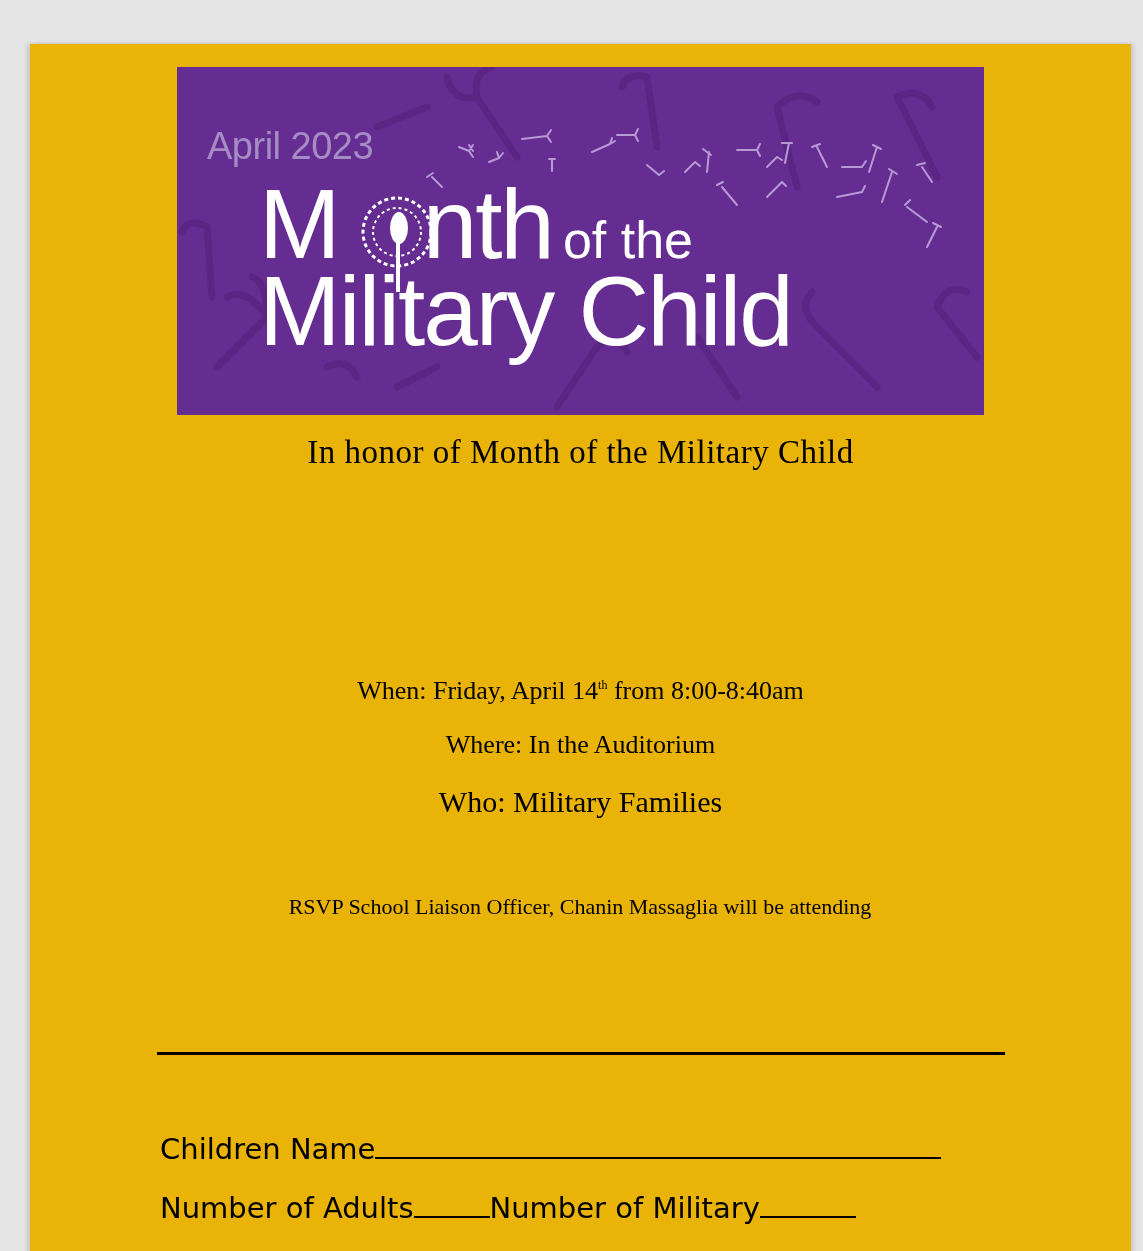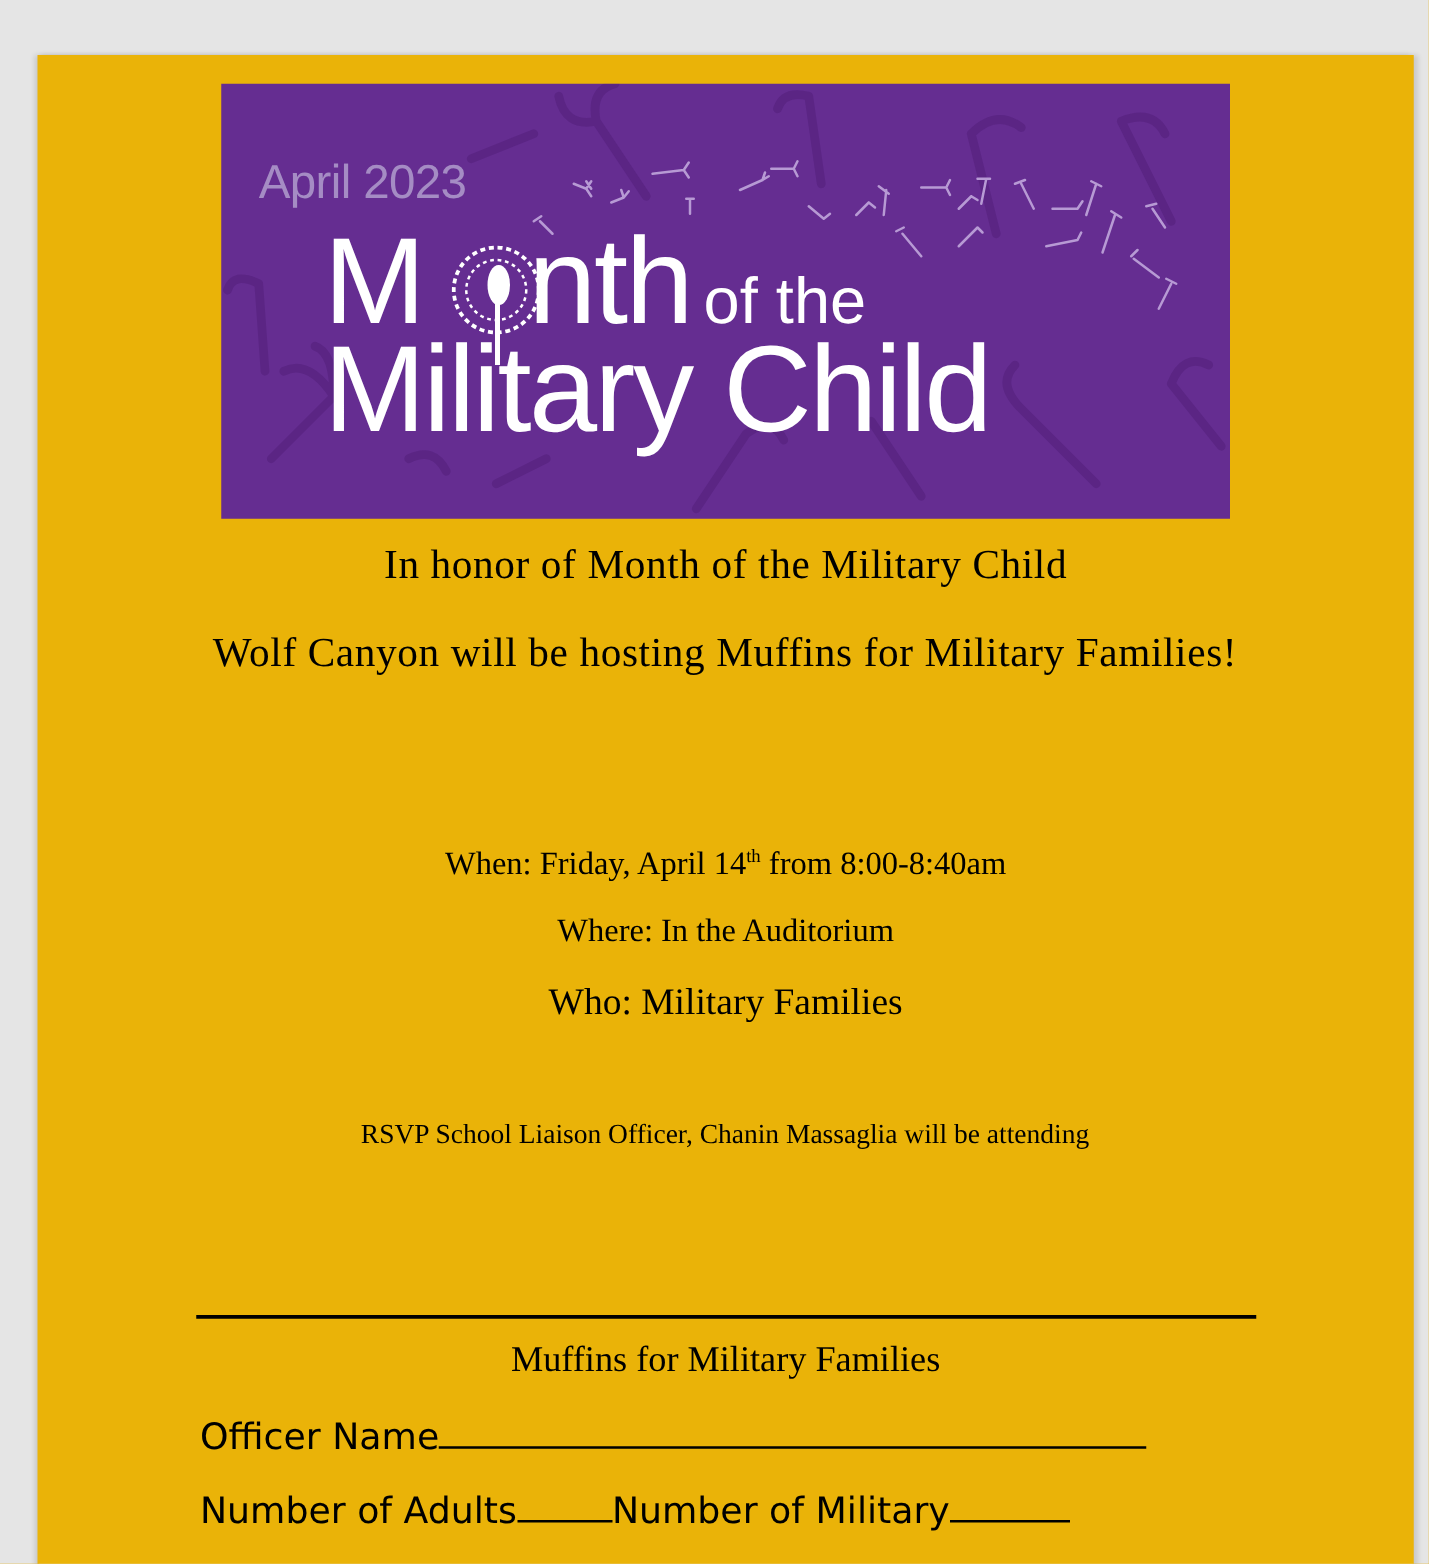--- a/index.html
+++ b/index.html
@@ -126,7 +126,6 @@
   </div>
 
   <div class="text t-honor">In honor of Month of the Military Child</div>
-  <div class="text t-host">Wolf Canyon will be hosting Muffins for Military Families!</div>
 
   <div class="text t-when"><span>When: Friday, April 14</span><sup>th</sup><span> from 8:00-8:40am</span></div>
   <div class="text t-where">Where: In the Auditorium</div>

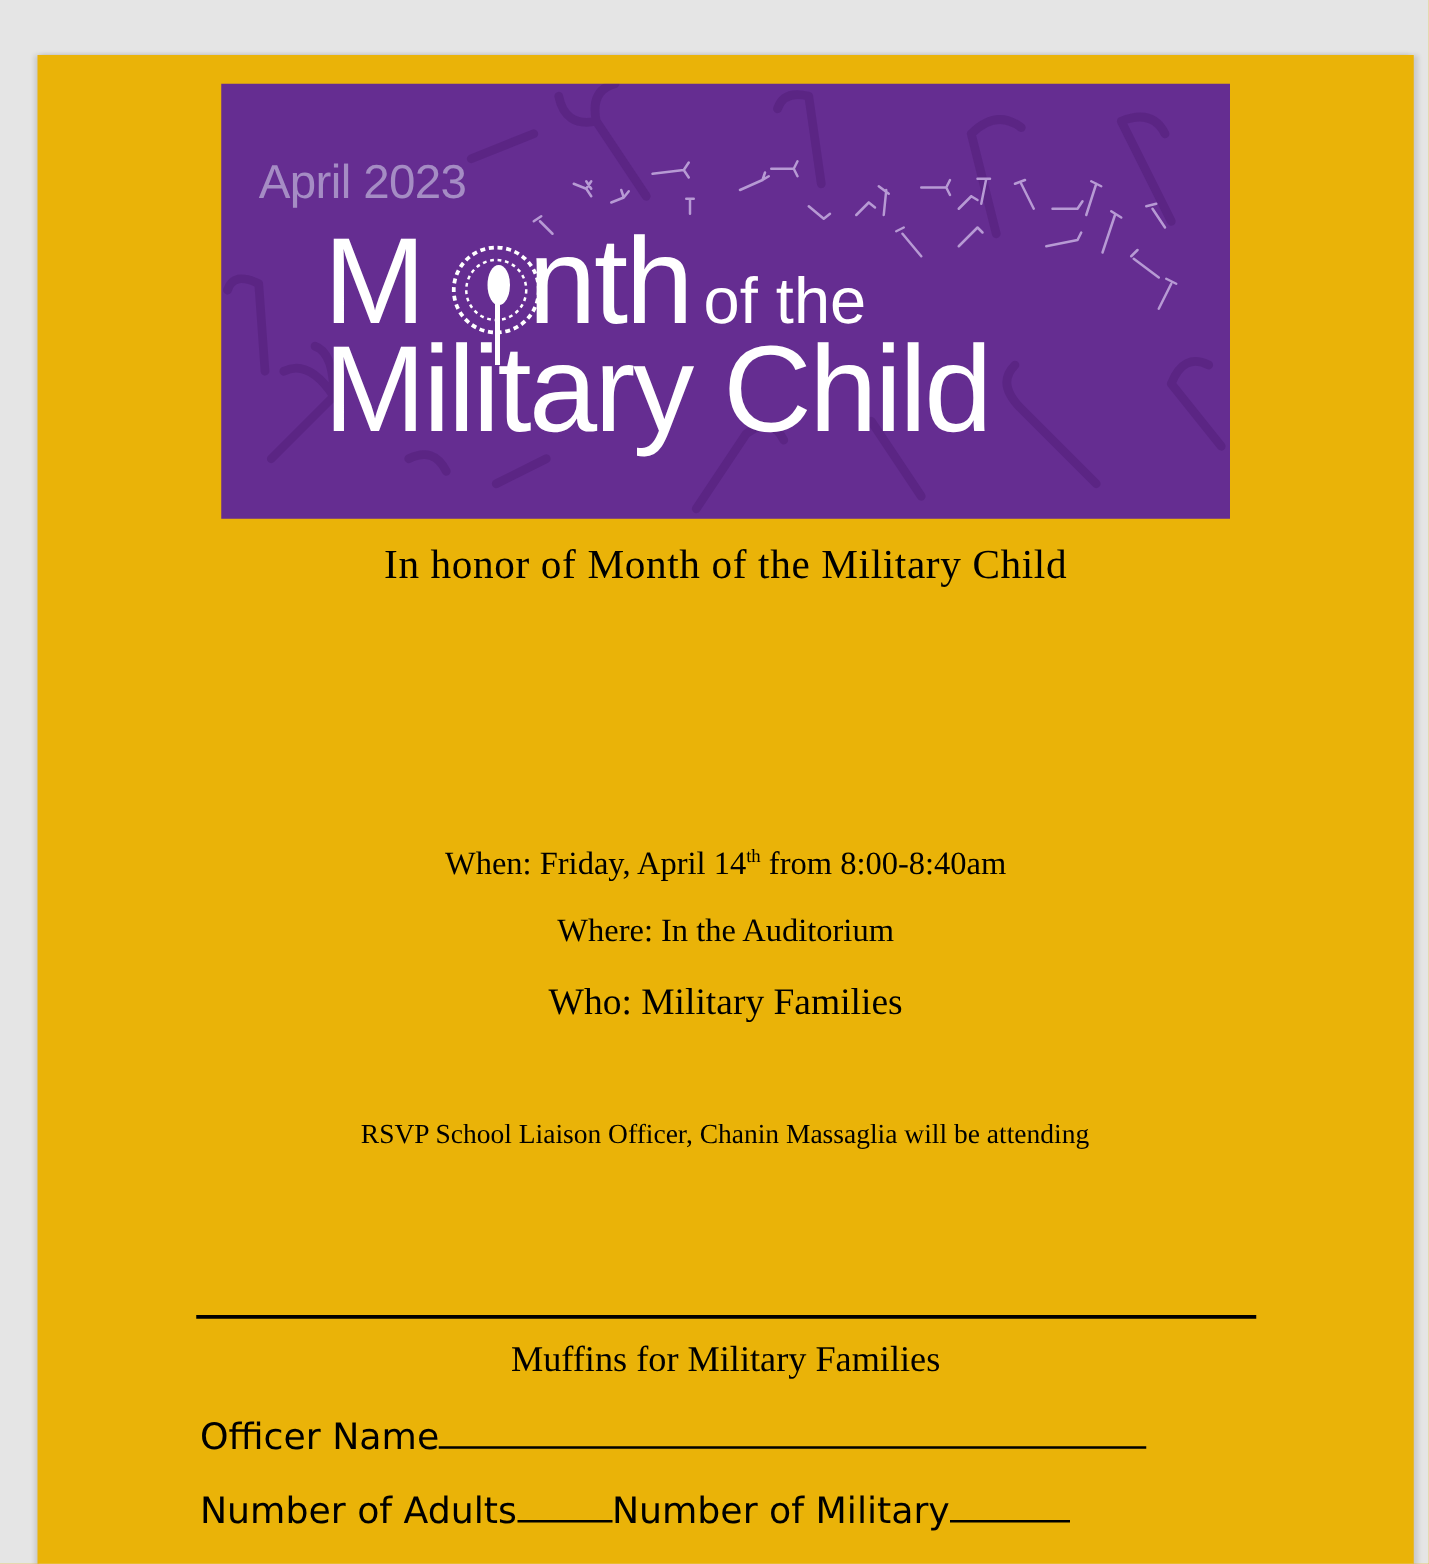--- a/index.html
+++ b/index.html
@@ -46,7 +46,7 @@
     .t-honor { top: 390px; font-size: 33px; letter-spacing: 0.5px; }
     .t-host { top: 454px; font-size: 33px; line-height: 50px; left: 130px; width: 840px; letter-spacing: 0.5px; }
     .t-when { top: 632px; font-size: 26px; }
-    .t-when sup { font-size: 15px; }
+    .t-when sup { font-size: 12px; }
     .t-where { top: 686px; font-size: 26px; }
     .t-who { top: 741px; font-size: 30px; }
     .t-liaison { top: 845px; font-size: 22px; line-height: 35px; left: 160px; width: 780px; }

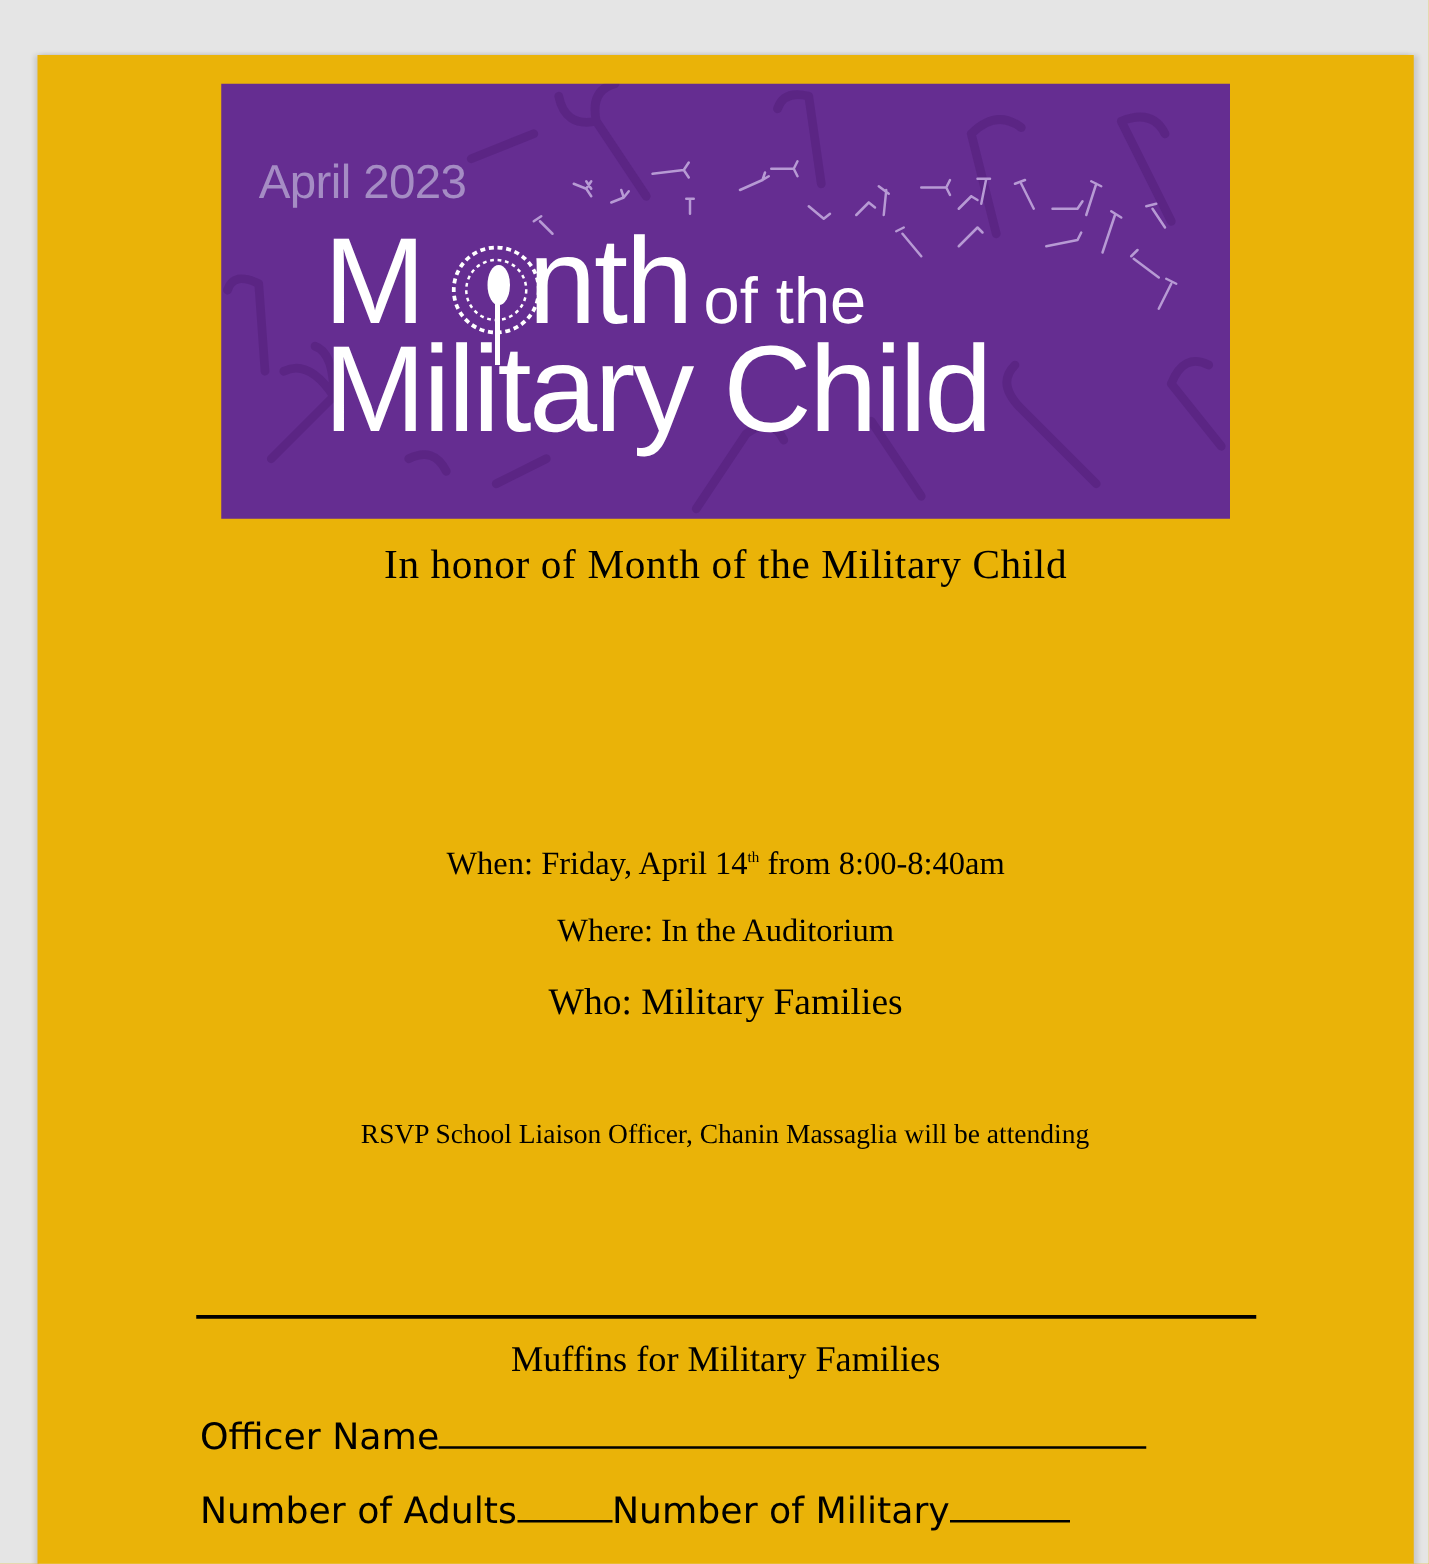--- a/index.html
+++ b/index.html
@@ -135,7 +135,6 @@
 
   <div class="divider"></div>
 
-  <div class="text t-form-title">Muffins for Military Families</div>
   <div class="form-row r-name">
     <span>Officer Name</span><span class="blank" style="width:566px"></span>
   </div>

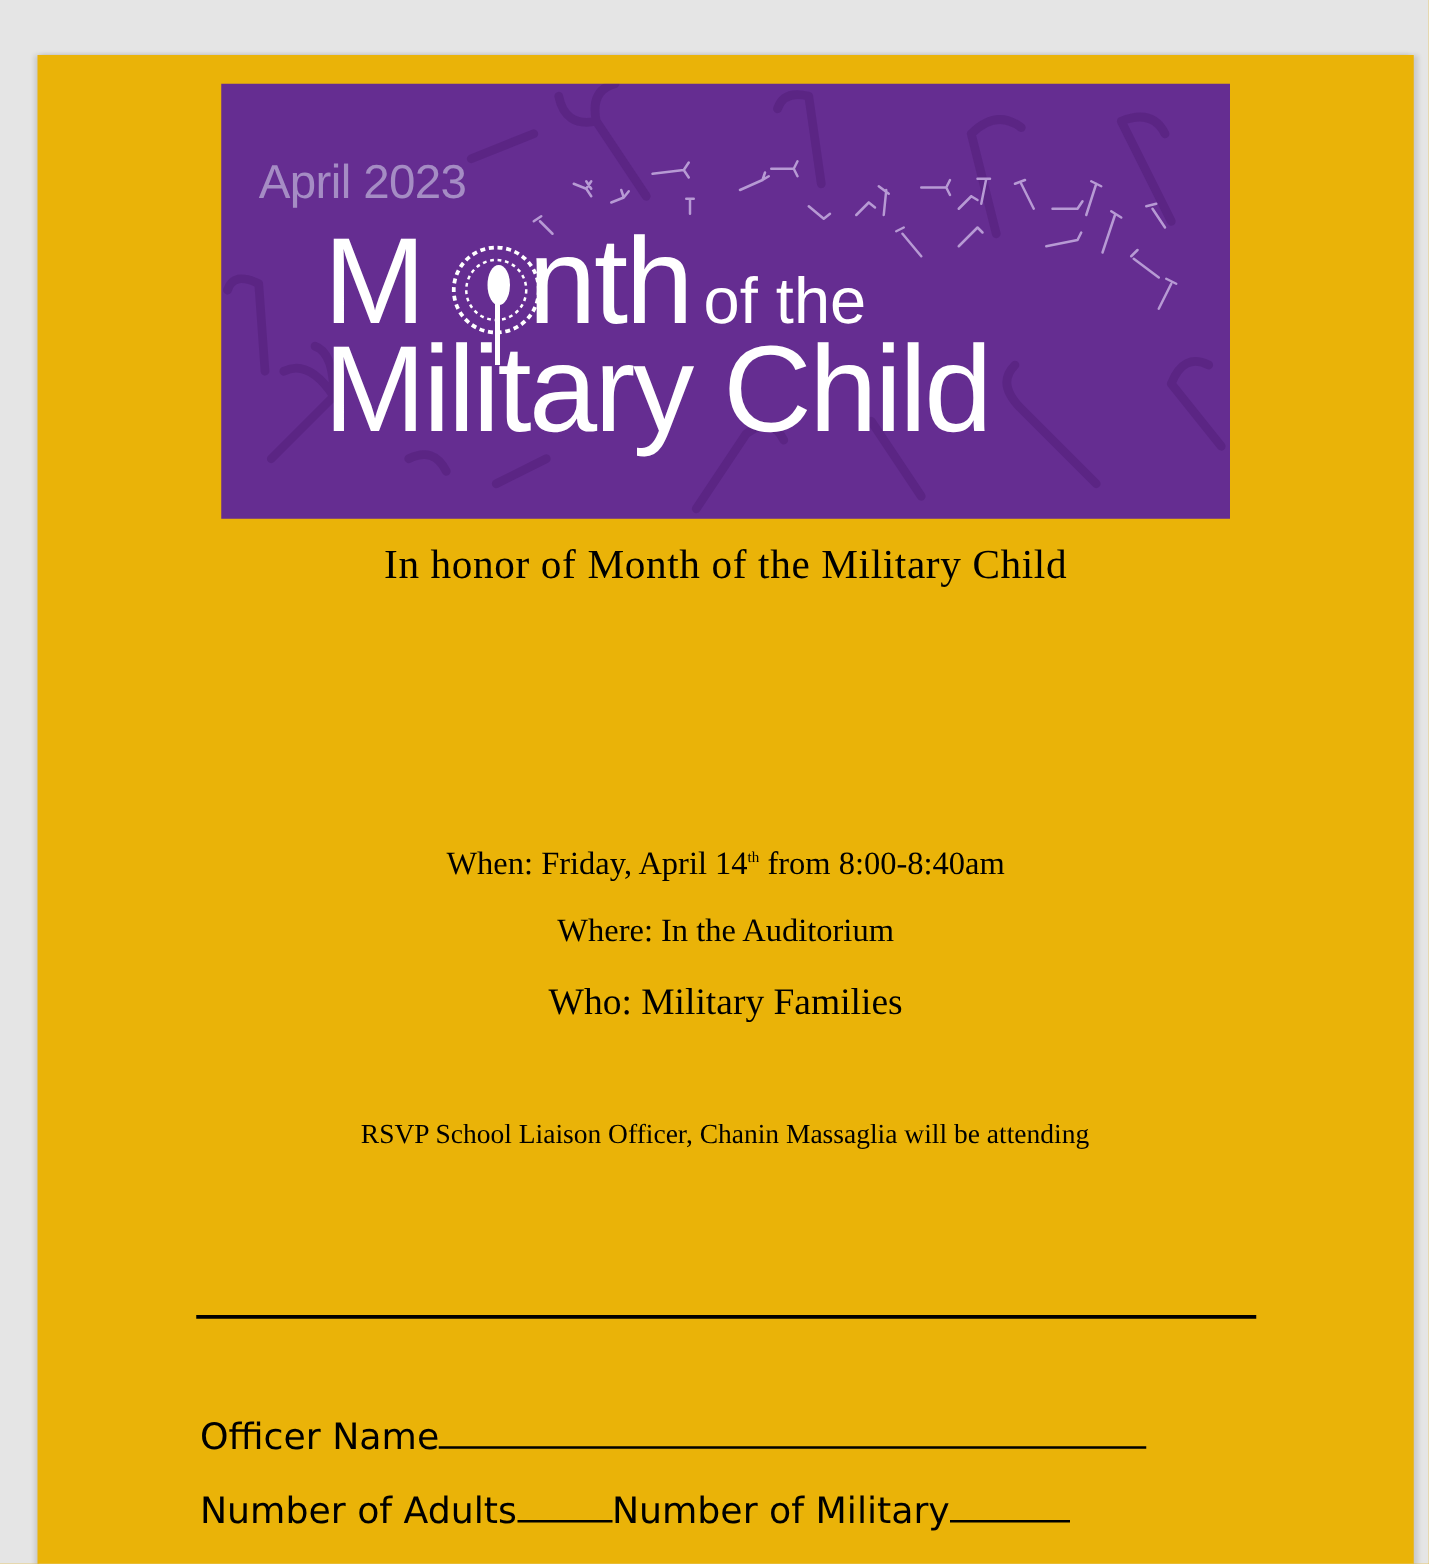--- a/index.html
+++ b/index.html
@@ -136,7 +136,7 @@
   <div class="divider"></div>
 
   <div class="form-row r-name">
-    <span>Officer Name</span><span class="blank" style="width:566px"></span>
+    <span>Children Name</span><span class="blank" style="width:566px"></span>
   </div>
   <div class="form-row r-count">
     <span>Number of Adults</span><span class="blank" style="width:76px"></span><span>Number of Military</span><span class="blank" style="width:96px"></span>

